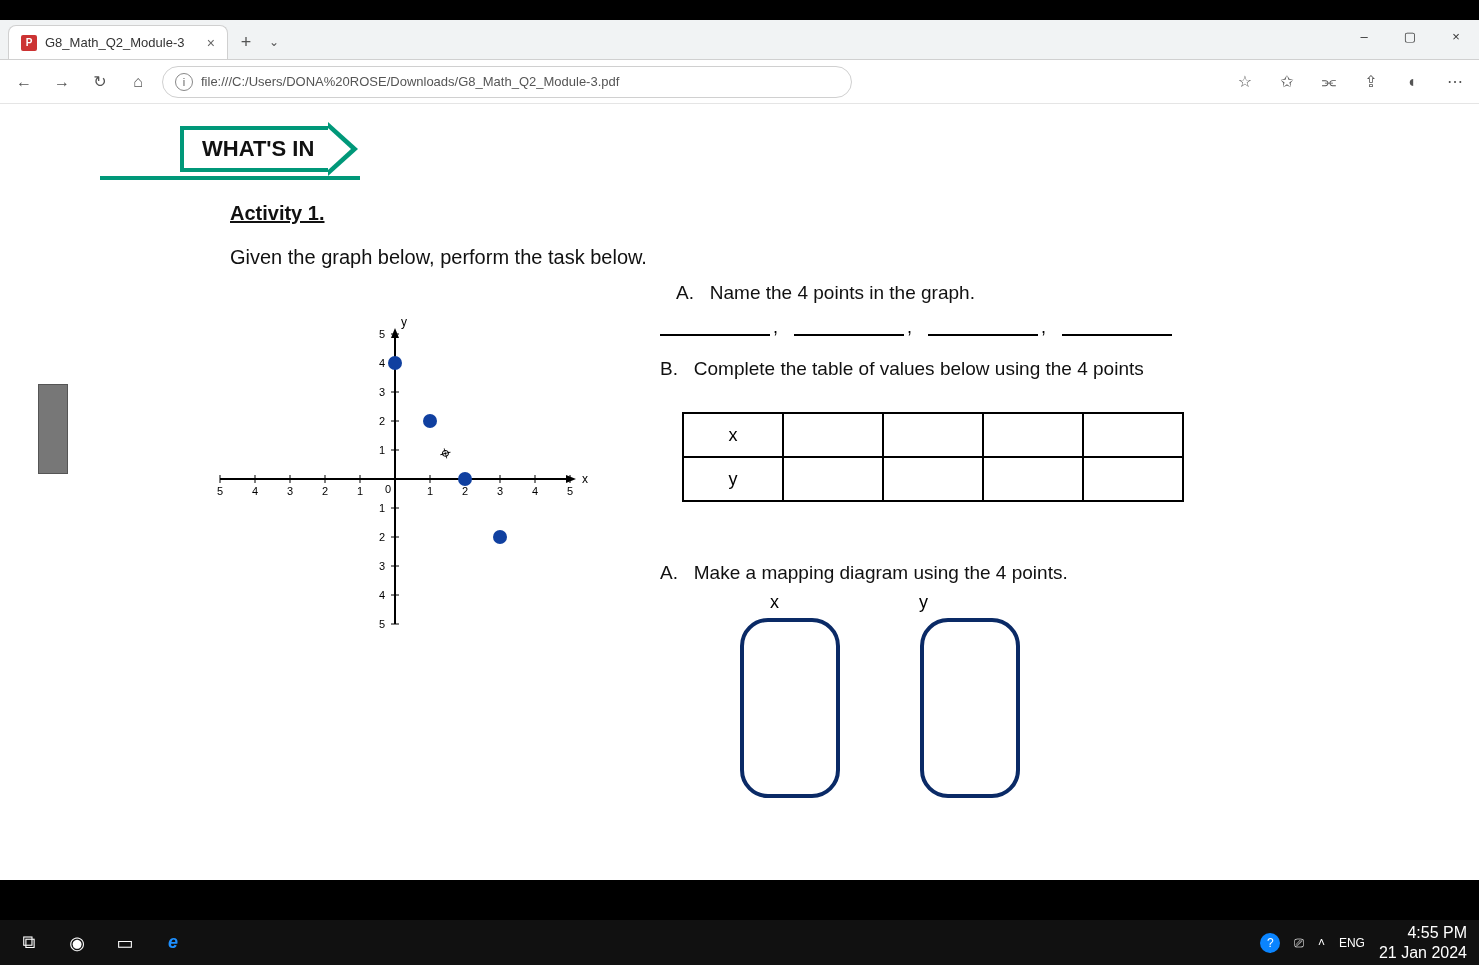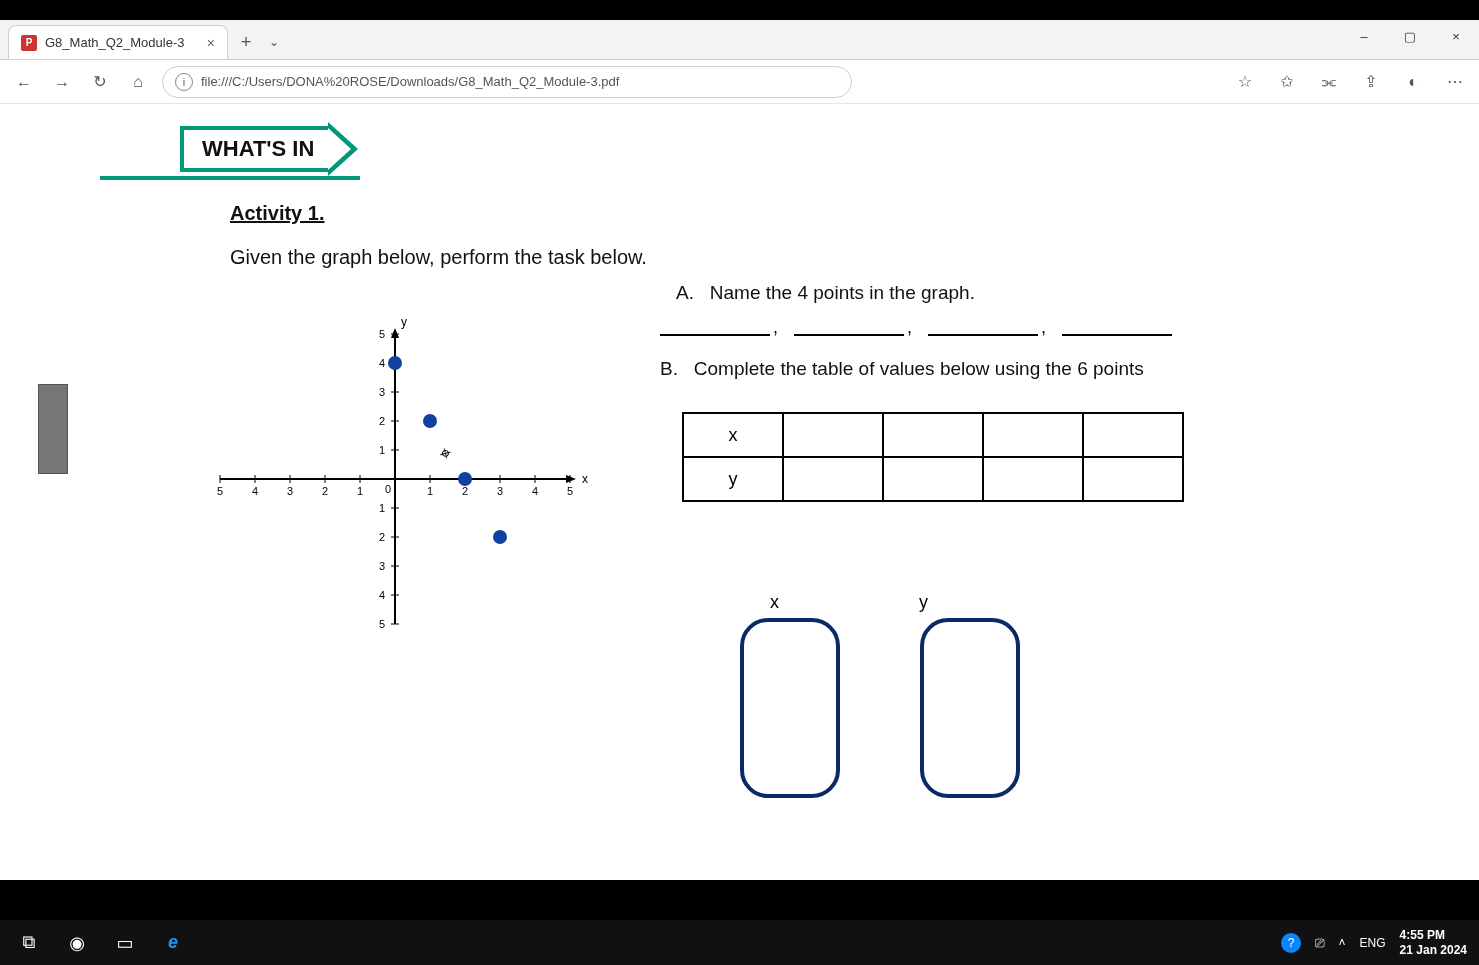--- a/index.html
+++ b/index.html
@@ -197,7 +197,7 @@
 
       <div class="taskB">
         <span>B.</span>&nbsp;&nbsp;
-        <span>Complete the table of values below using the 6 points</span>
+        <span>Complete the table of values below using the 4 points</span>
       </div>
       <table class="tbl">
         <tbody>

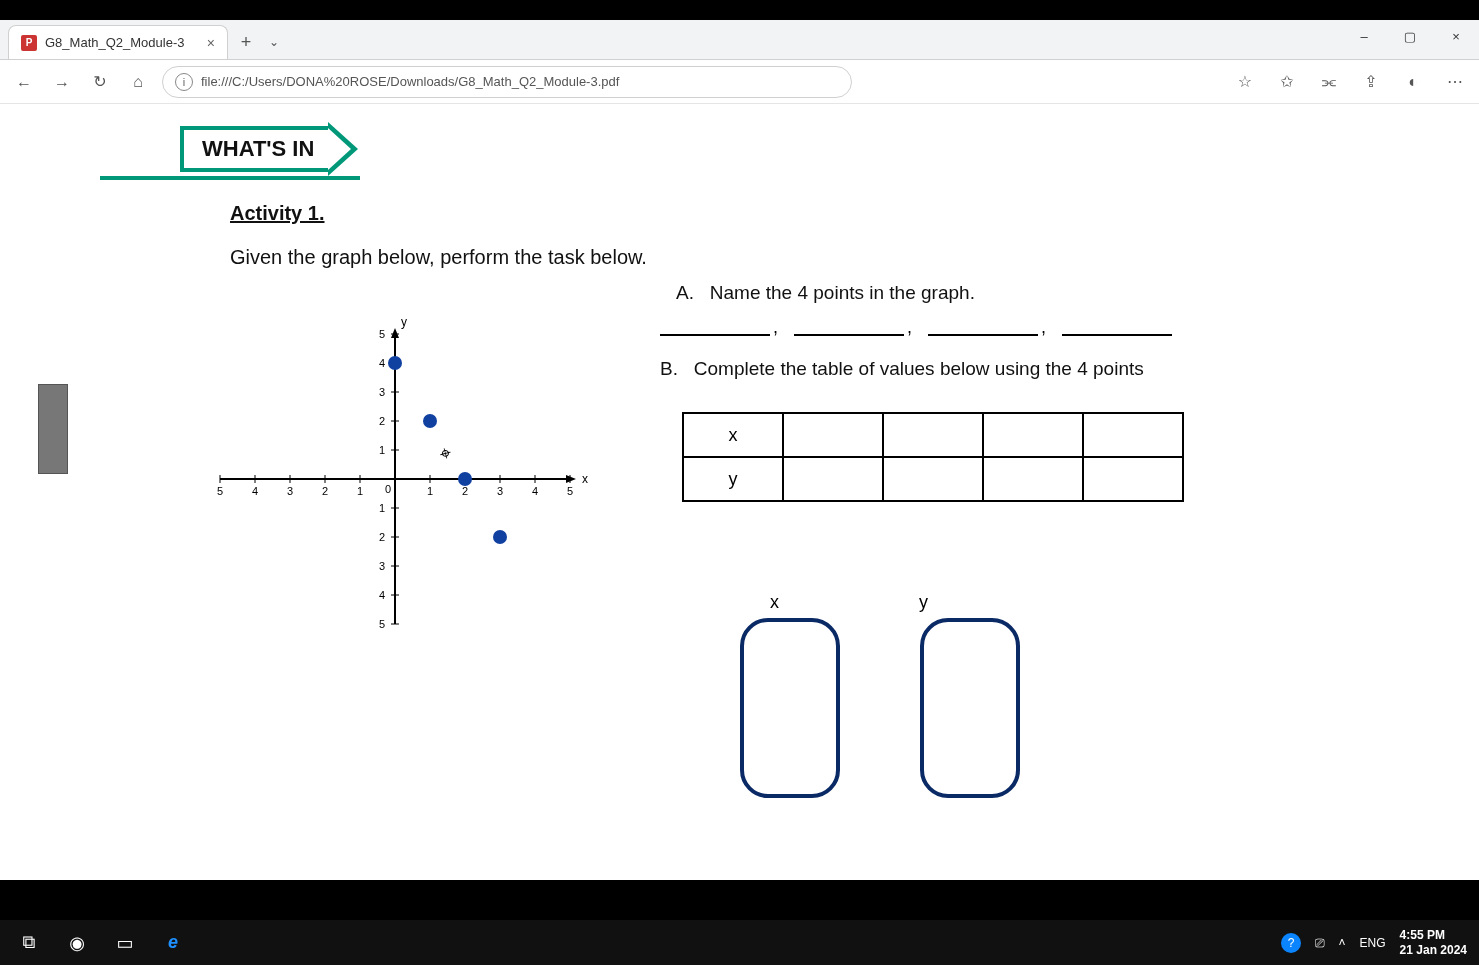--- a/index.html
+++ b/index.html
@@ -218,6 +218,10 @@
       </tbody>
         </table>
 
+      <div class="taskC">
+        <span>A.</span>&nbsp;&nbsp;
+        <span>Make a mapping diagram using the 4 points.</span>
+      </div>
       <div class="maplabels">
         <span>x</span>
         <span>y</span>

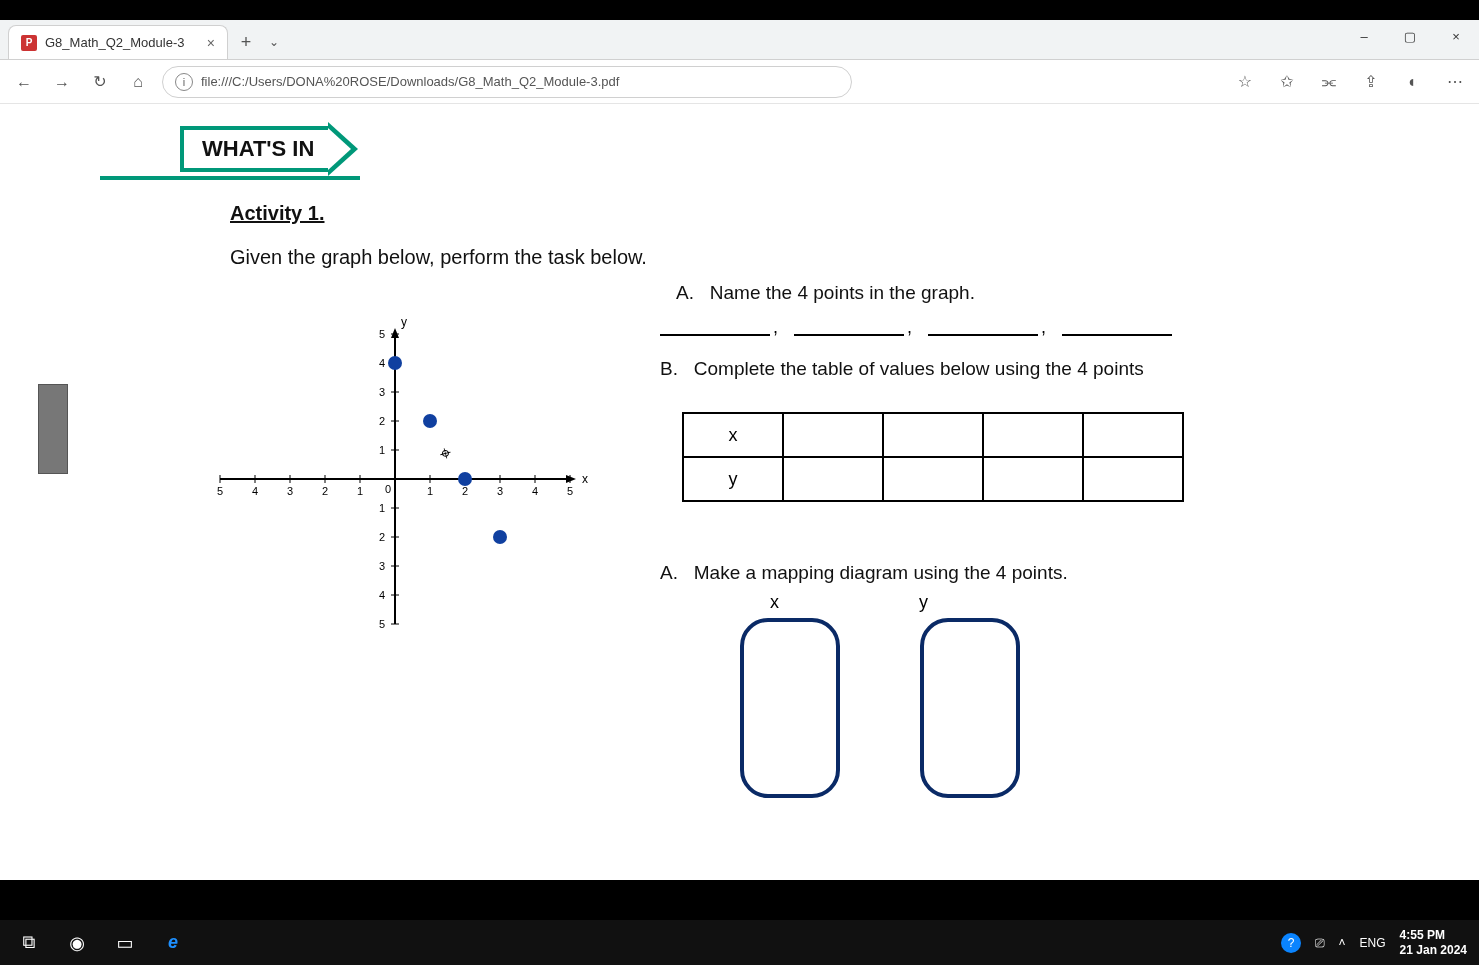--- a/index.html
+++ b/index.html
@@ -69,7 +69,7 @@
   .taskbar .tb-left { display:flex; gap:6px; align-items:center; padding-left:8px;}
   .taskbar .tb-left .app { width:42px; height:34px; display:flex; align-items:center; justify-content:center; font-size:18px;}
   .taskbar .tb-right { margin-left:auto; display:flex; align-items:center; gap:14px; padding-right:12px; font-size:12px;}
-  .taskbar .clock { line-height:1.2; font-size:12px;font-weight:bold;}
+  .taskbar .clock { text-align:right; line-height:1.2; font-size:16px;}
   .edge-e { color:#1e90ff; font-weight:bold; font-size:22px; font-style:italic;}
 
   .cursor { position:absolute; left:440px; top:338px; font-size:20px; color:#000; transform:rotate(-15deg);}

